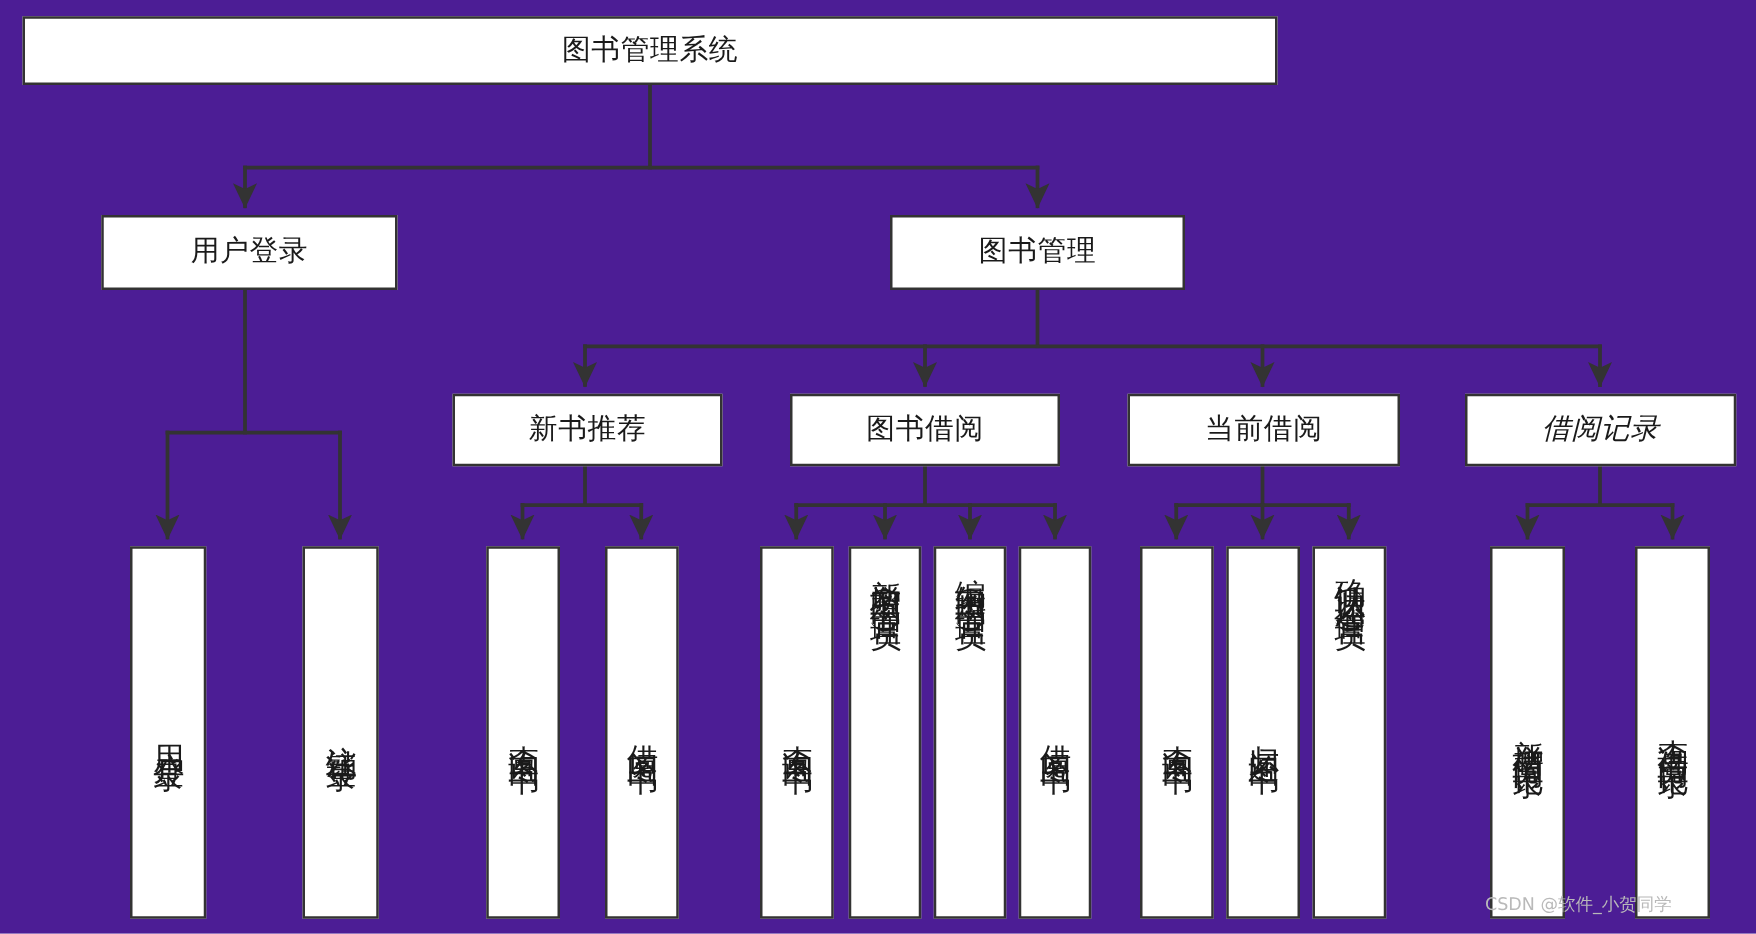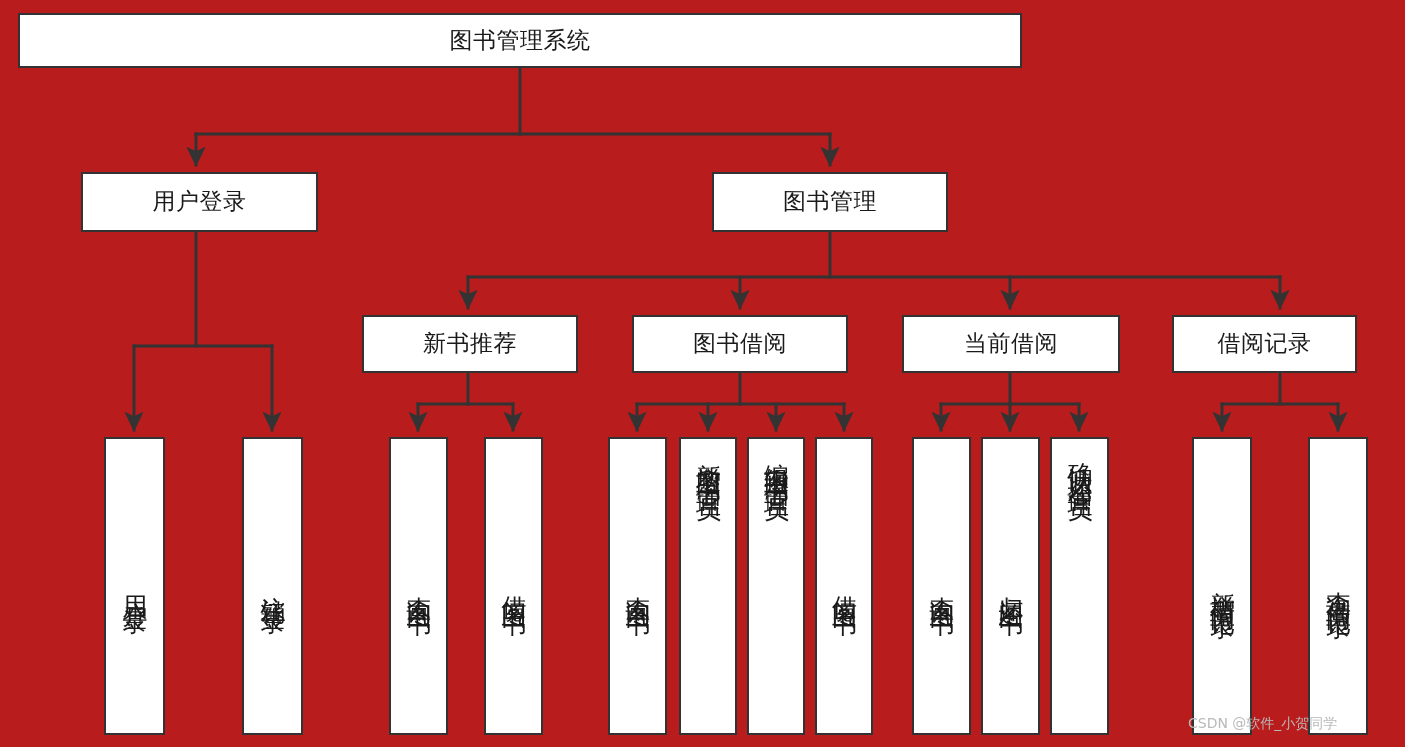--- a/index.html
+++ b/index.html
@@ -11,7 +11,7 @@
     position: relative;
     width: 1405px;
     height: 747px;
-    background: #b91c1c;
+    background: #4c1d95;
     font-family: "DejaVu Sans", "Liberation Sans", sans-serif;
     overflow: hidden;
   }

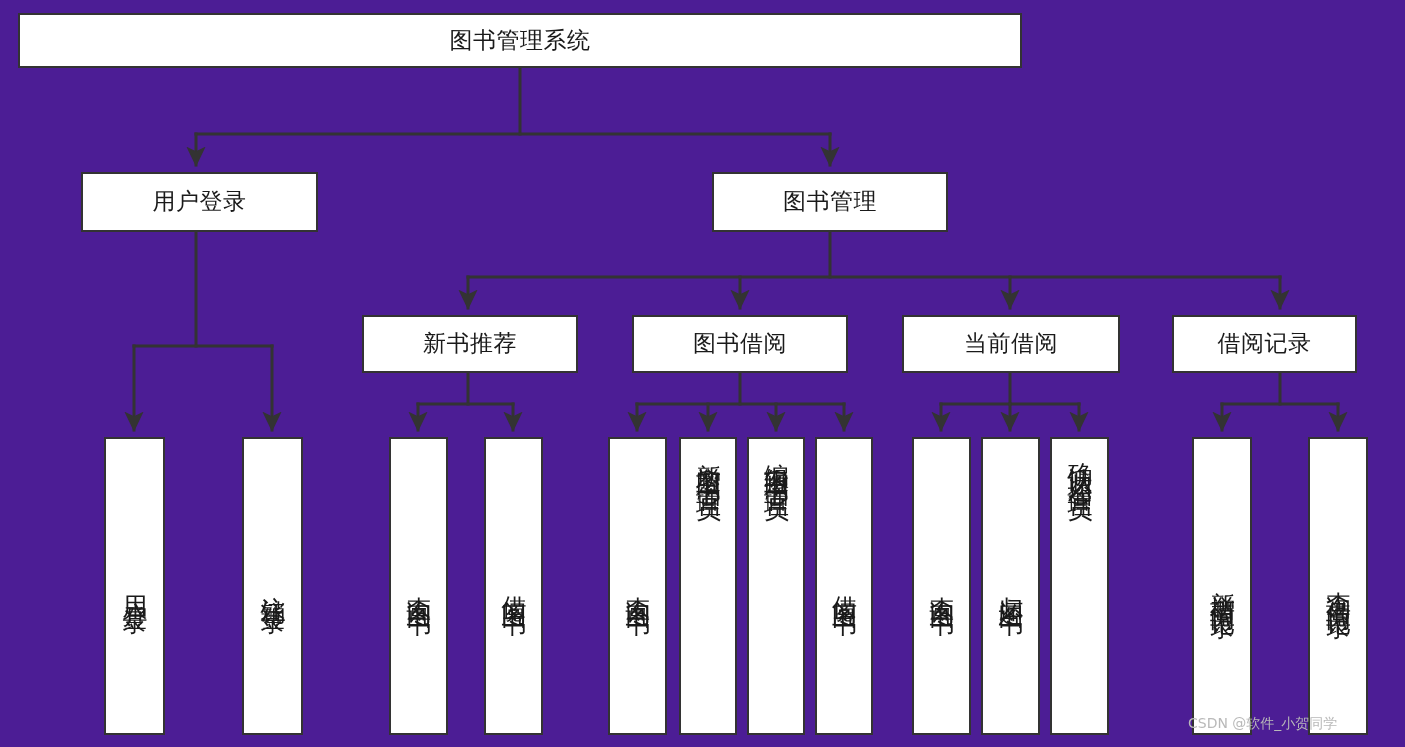--- a/index.html
+++ b/index.html
@@ -148,7 +148,7 @@
     <span class="node-label">图书借阅</span>
   </div>
 
-  <div class="node horizontal" style="left:1172px; top:315px; width:185px; height:58px;">
+  <div class="node horizontal" style="left:1172px; top:315px; width:217px; height:58px;font-style:italic;">
     <span class="node-label">借阅记录</span>
   </div>
 

